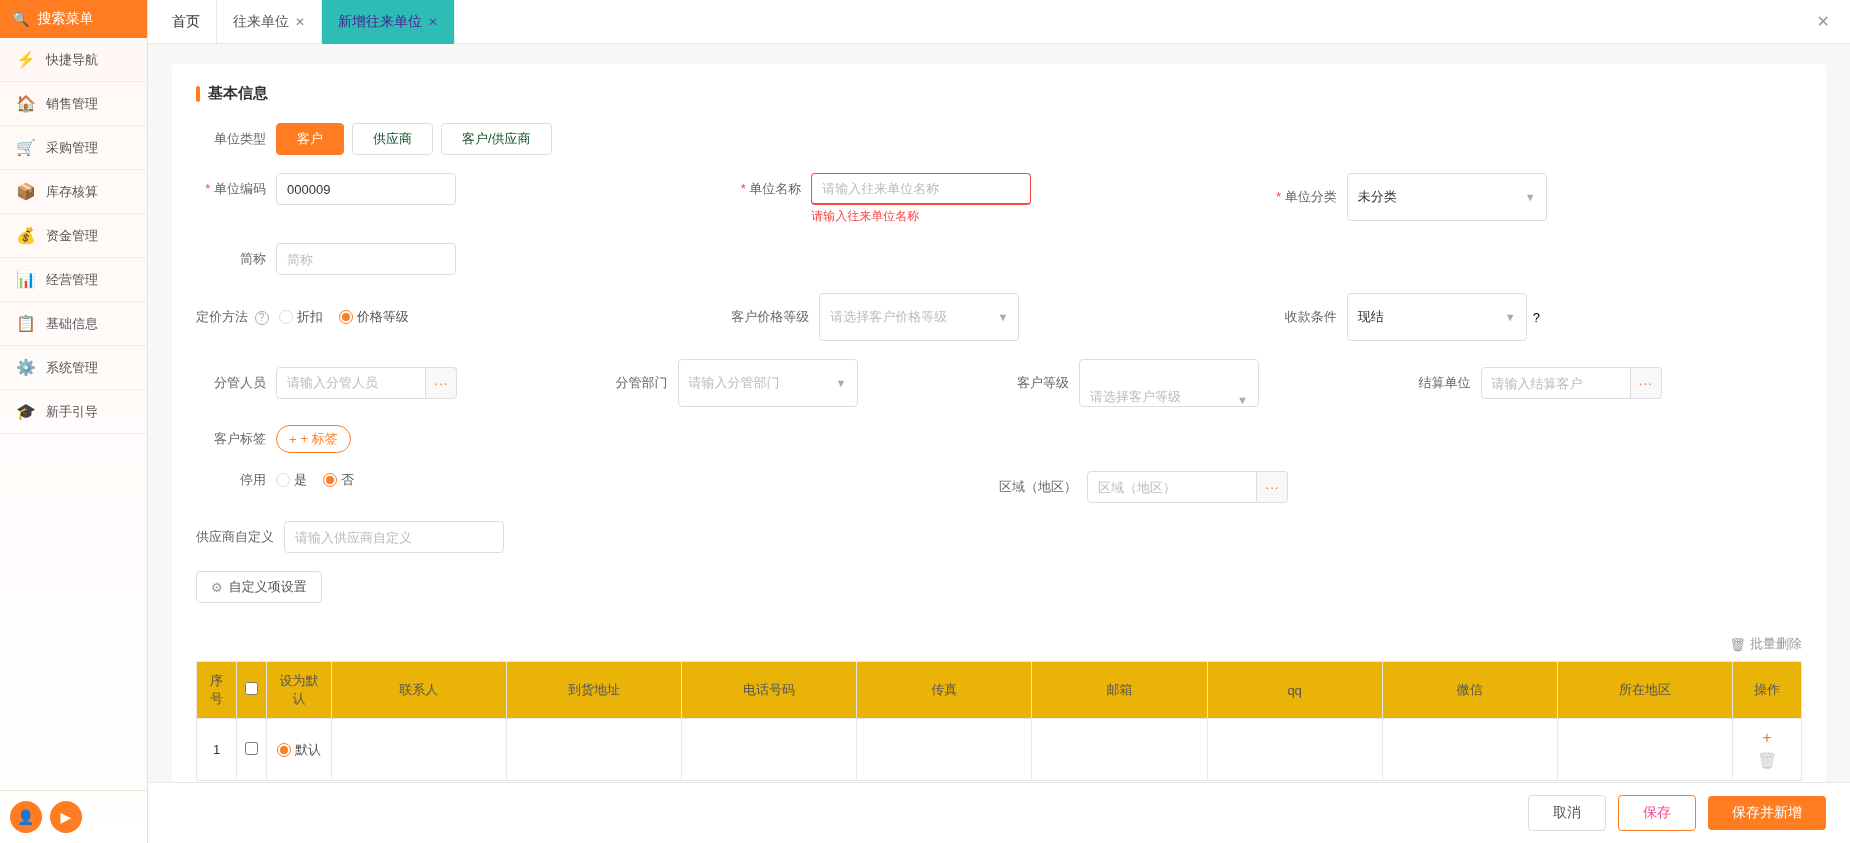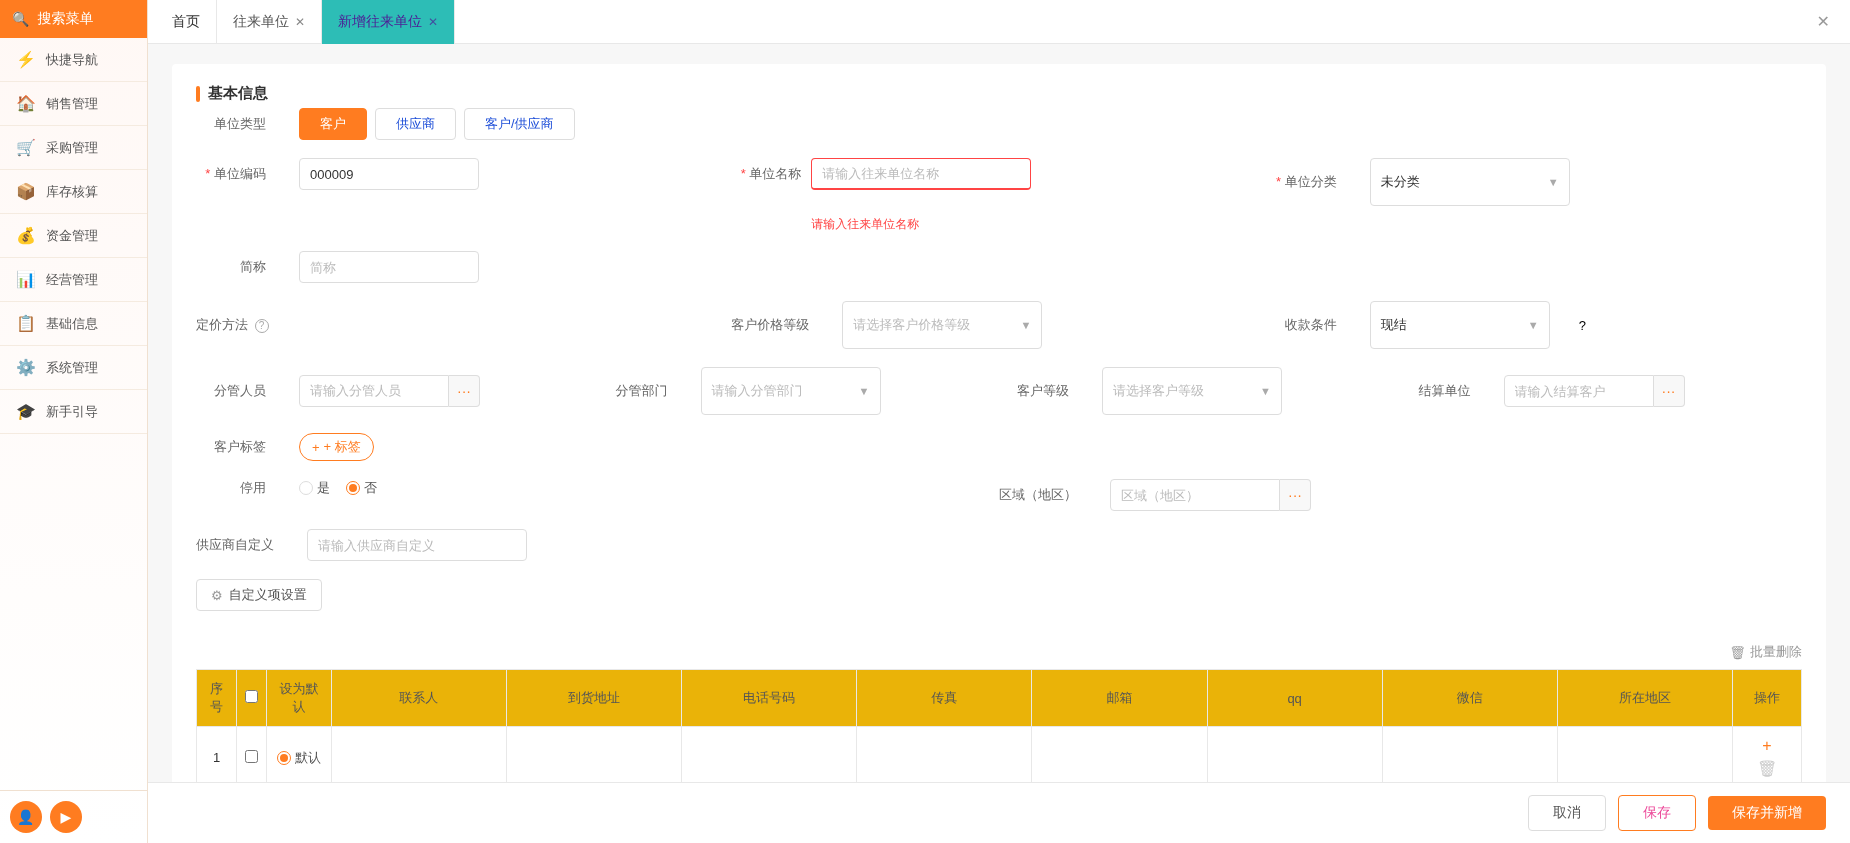--- a/index.html
+++ b/index.html
@@ -121,7 +121,7 @@
       font-size: 15px;
       font-weight: bold;
       color: #333;
-      margin-bottom: 5px;
+      margin-bottom: 20px;
     }
     .section-title .icon-bar {
       width: 4px; height: 16px;

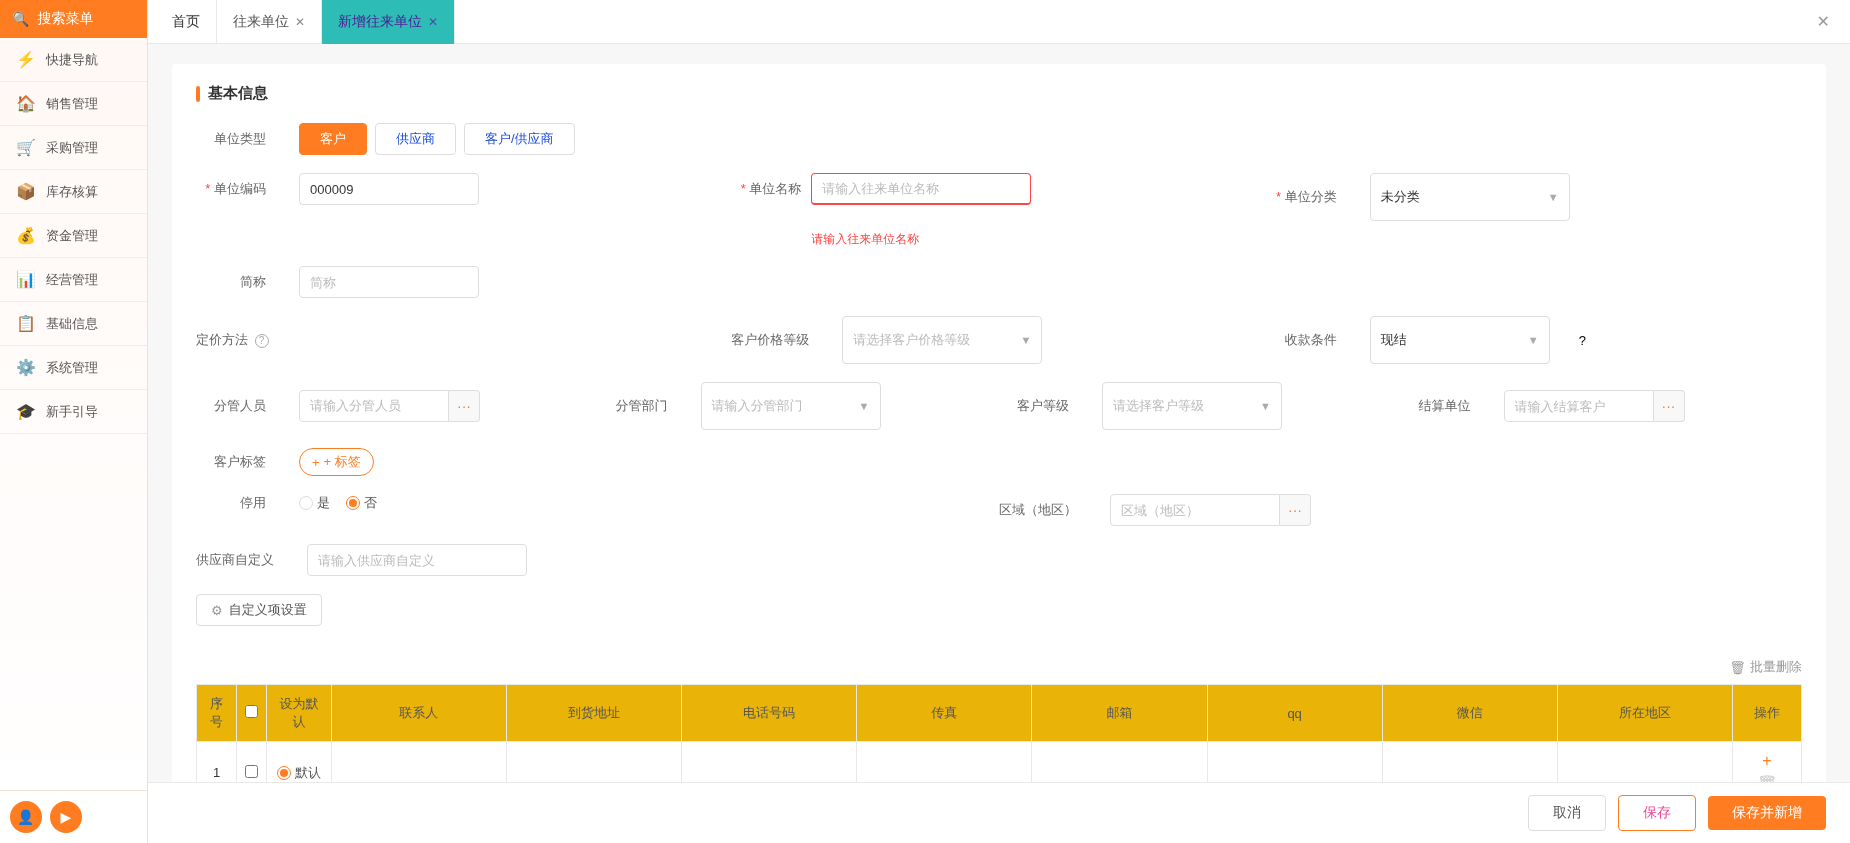--- a/index.html
+++ b/index.html
@@ -165,7 +165,6 @@
       flex: 1;
       min-width: 300px;
       padding-right: 20px;
-      gap: 23px;
     }
     .form-label {
       color: #666;

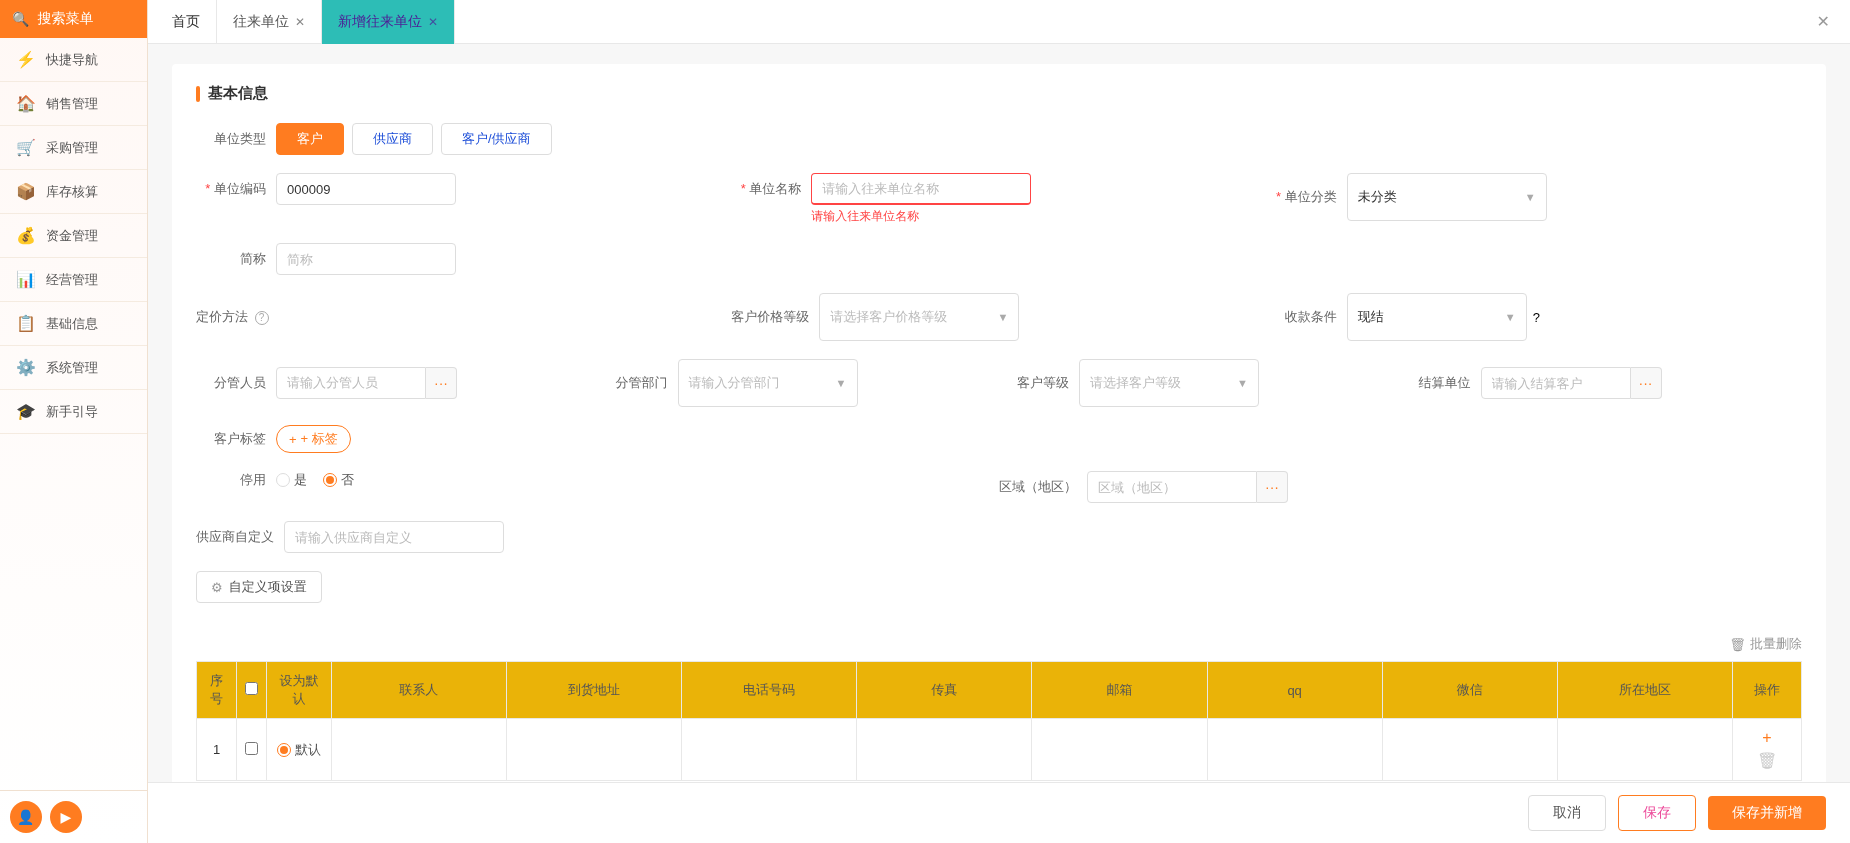--- a/index.html
+++ b/index.html
@@ -143,7 +143,7 @@
       cursor: pointer;
       background: white;
       font-size: 13px;
-      color: #1d4ed8;
+      color: #14532d;
     }
     .type-btn.active {
       background: #ff7c20;

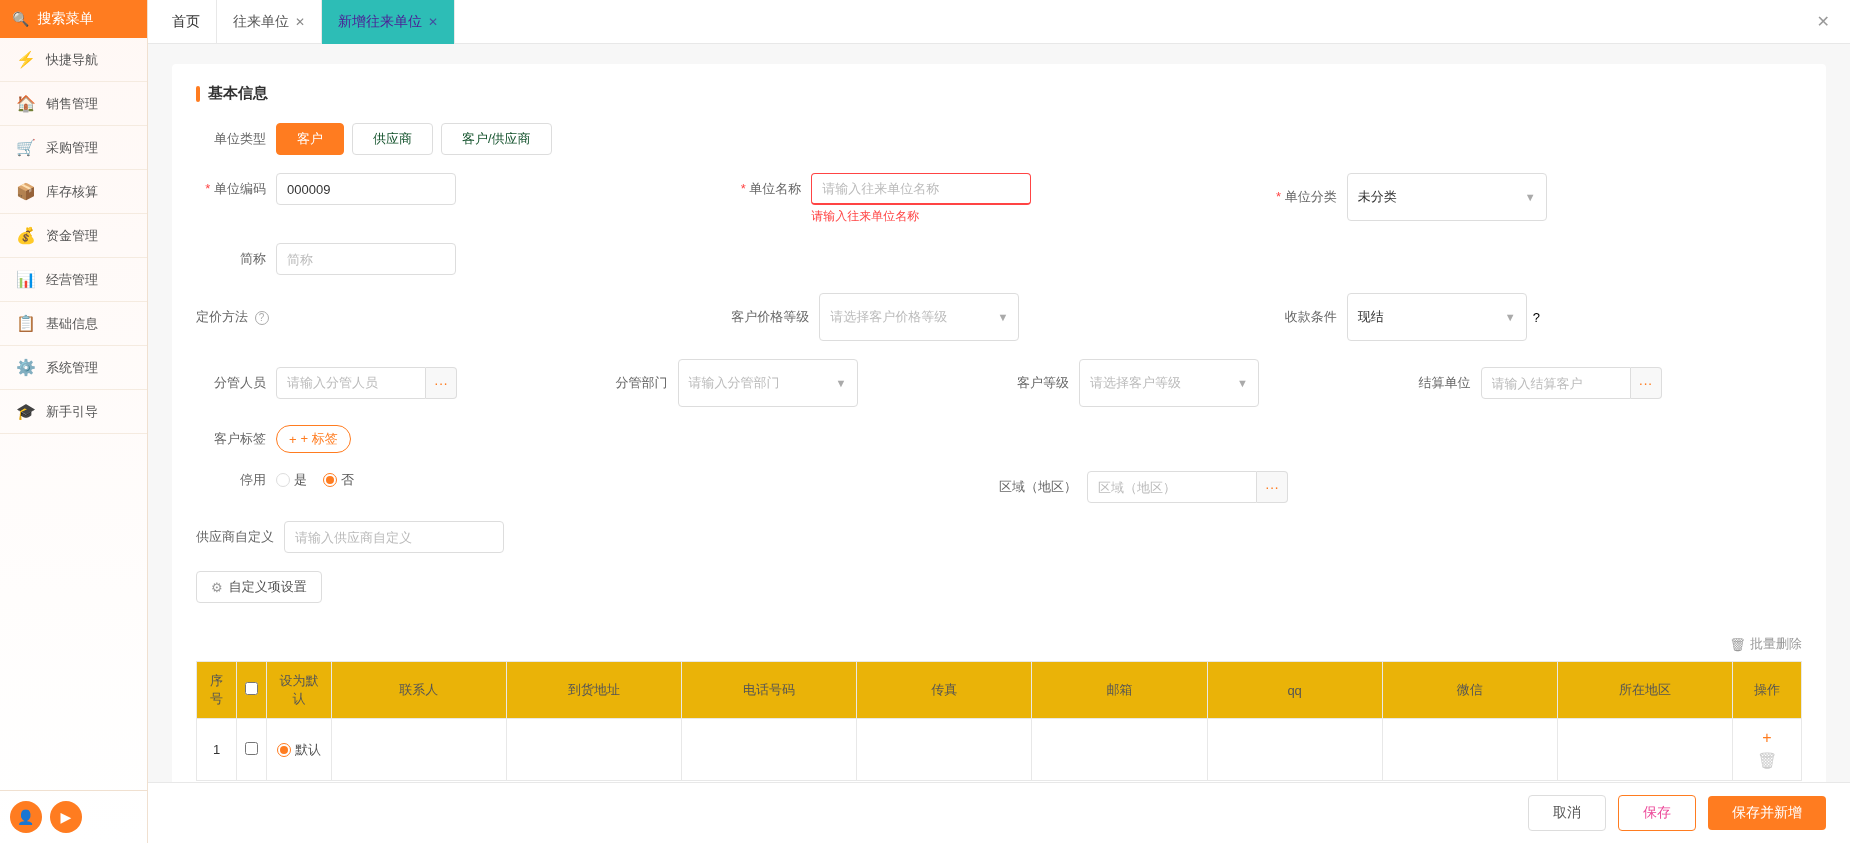--- a/index.html
+++ b/index.html
@@ -523,6 +523,16 @@
           <div class="form-label">
             定价方法
             <span class="help-icon">?</span>
+          </div>
+          <div class="radio-group">
+            <div class="radio-item">
+              <div class="radio-circle"></div>
+              <span>折扣</span>
+            </div>
+            <div class="radio-item">
+              <div class="radio-circle checked"></div>
+              <span>价格等级</span>
+            </div>
           </div>
         </div>
         <div class="form-group">

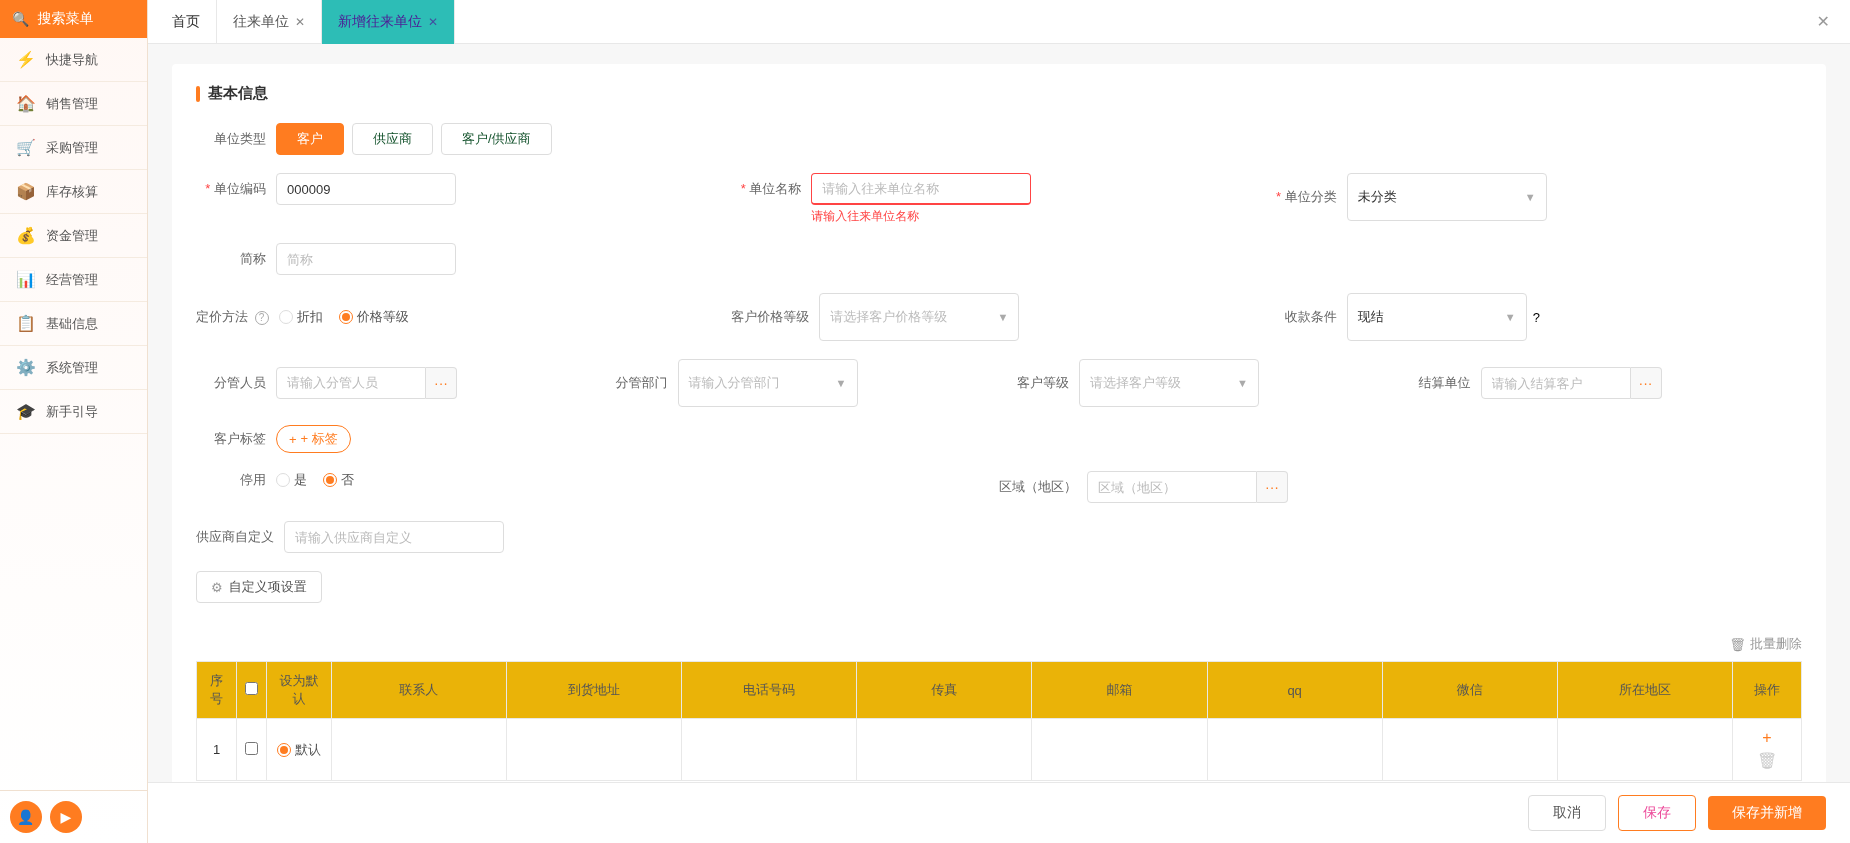--- a/index.html
+++ b/index.html
@@ -570,7 +570,7 @@
         </div>
         <div class="form-group">
           <div class="form-label">客户等级</div>
-          <div class="form-select" style="max-width:180px;">
+          <div class="form-select" style="max-width:180px;align-items:flex-end;">
             <span class="placeholder">请选择客户等级</span>
             <span class="arrow">▼</span>
           </div>

